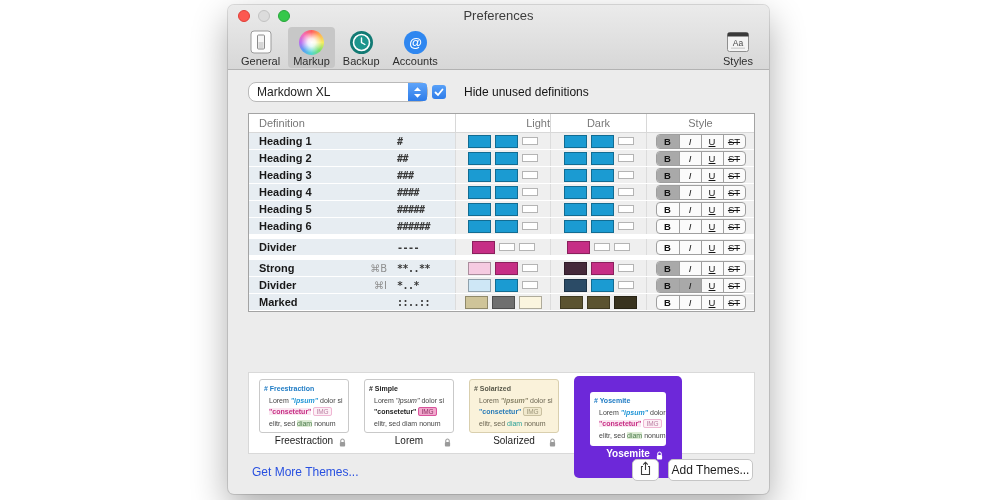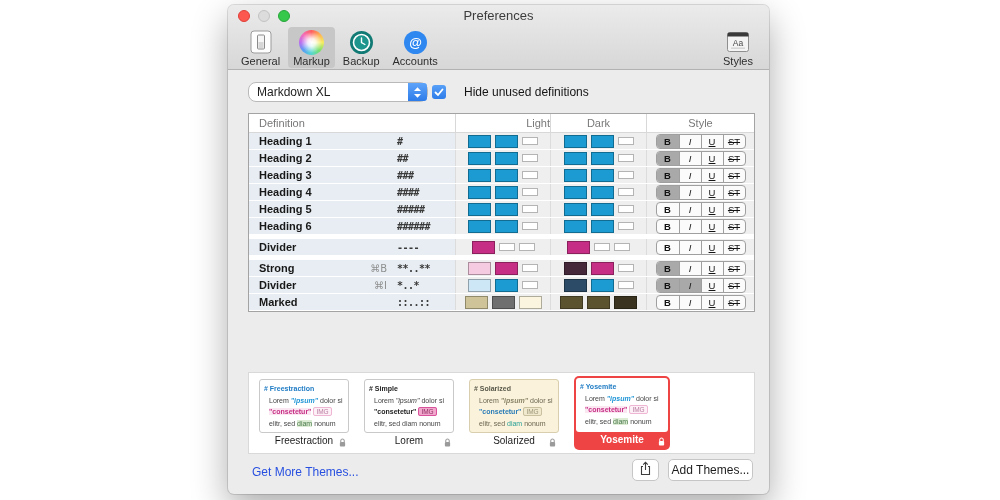--- a/index.html
+++ b/index.html
@@ -79,7 +79,7 @@
   .pl2 { padding-left:5px; }
   .tname { position:relative; height:16px; text-align:center; font-size:10px; line-height:16px; color:#1c1c1c; }
   .lock { position:absolute; right:3px; top:3px; color:#9a9a9a; }
-  .theme-card.selected { background:#ef4444; border-radius:5px; padding:2px; width:96px; margin-top:-3px; margin-right:12px; }
+  .theme-card.selected { background:#6d28d9; border-radius:5px; padding:16px; width:108px; margin-top:-3px; margin-right:12px; }
   .theme-card.selected .preview { border:none; border-radius:3px; }
   .theme-card.selected .tname { color:#fff; font-weight:bold; }
   .theme-card.selected .lock { color:#fff; }

